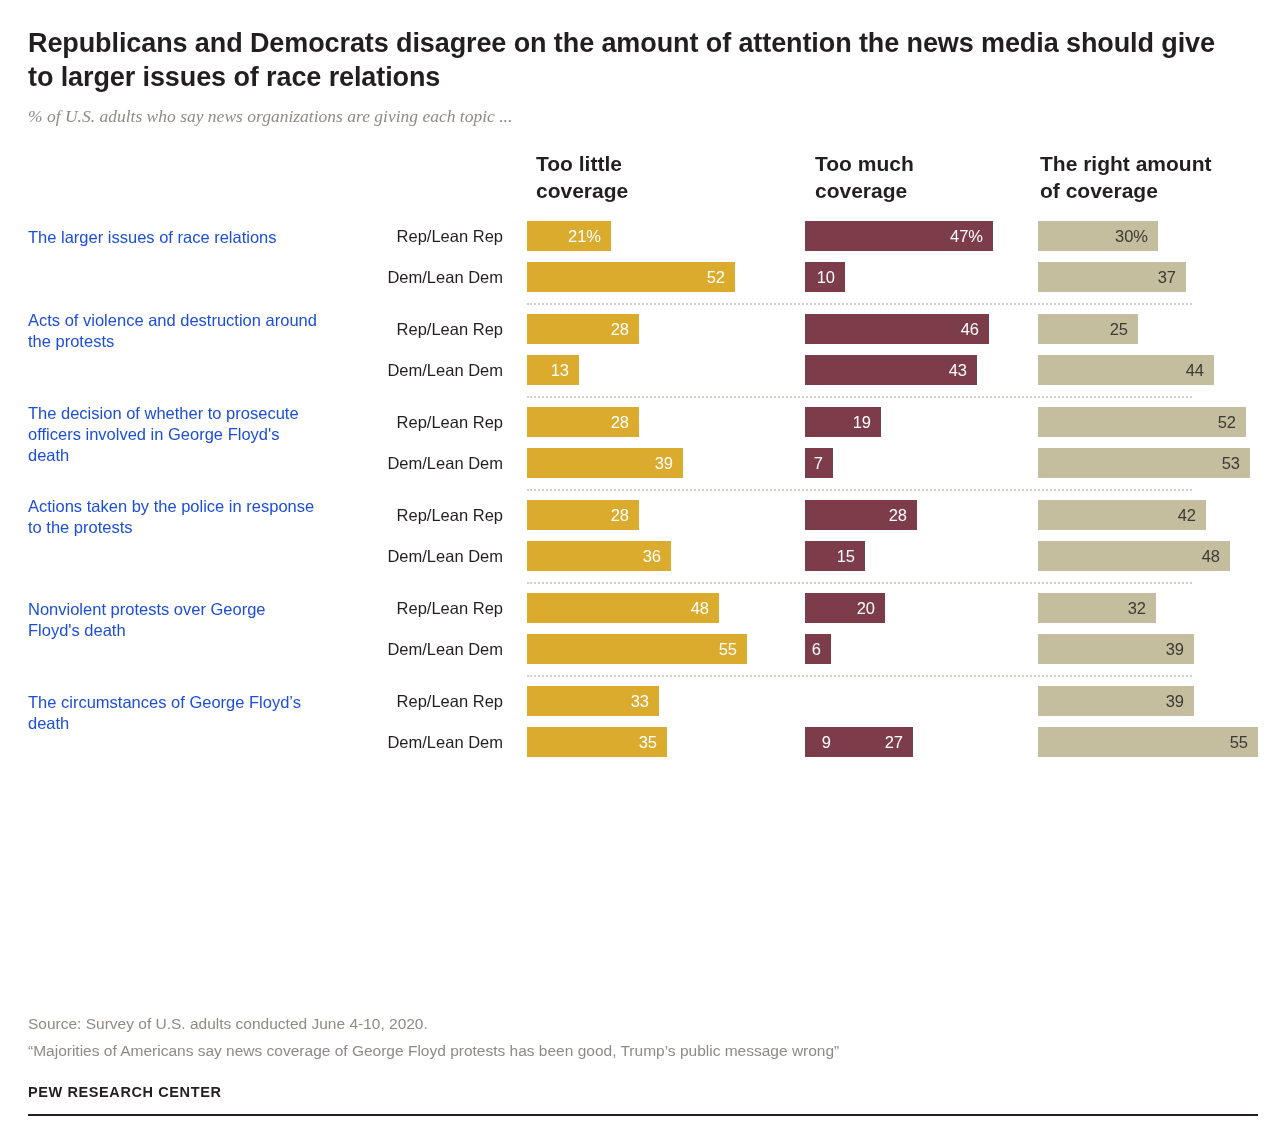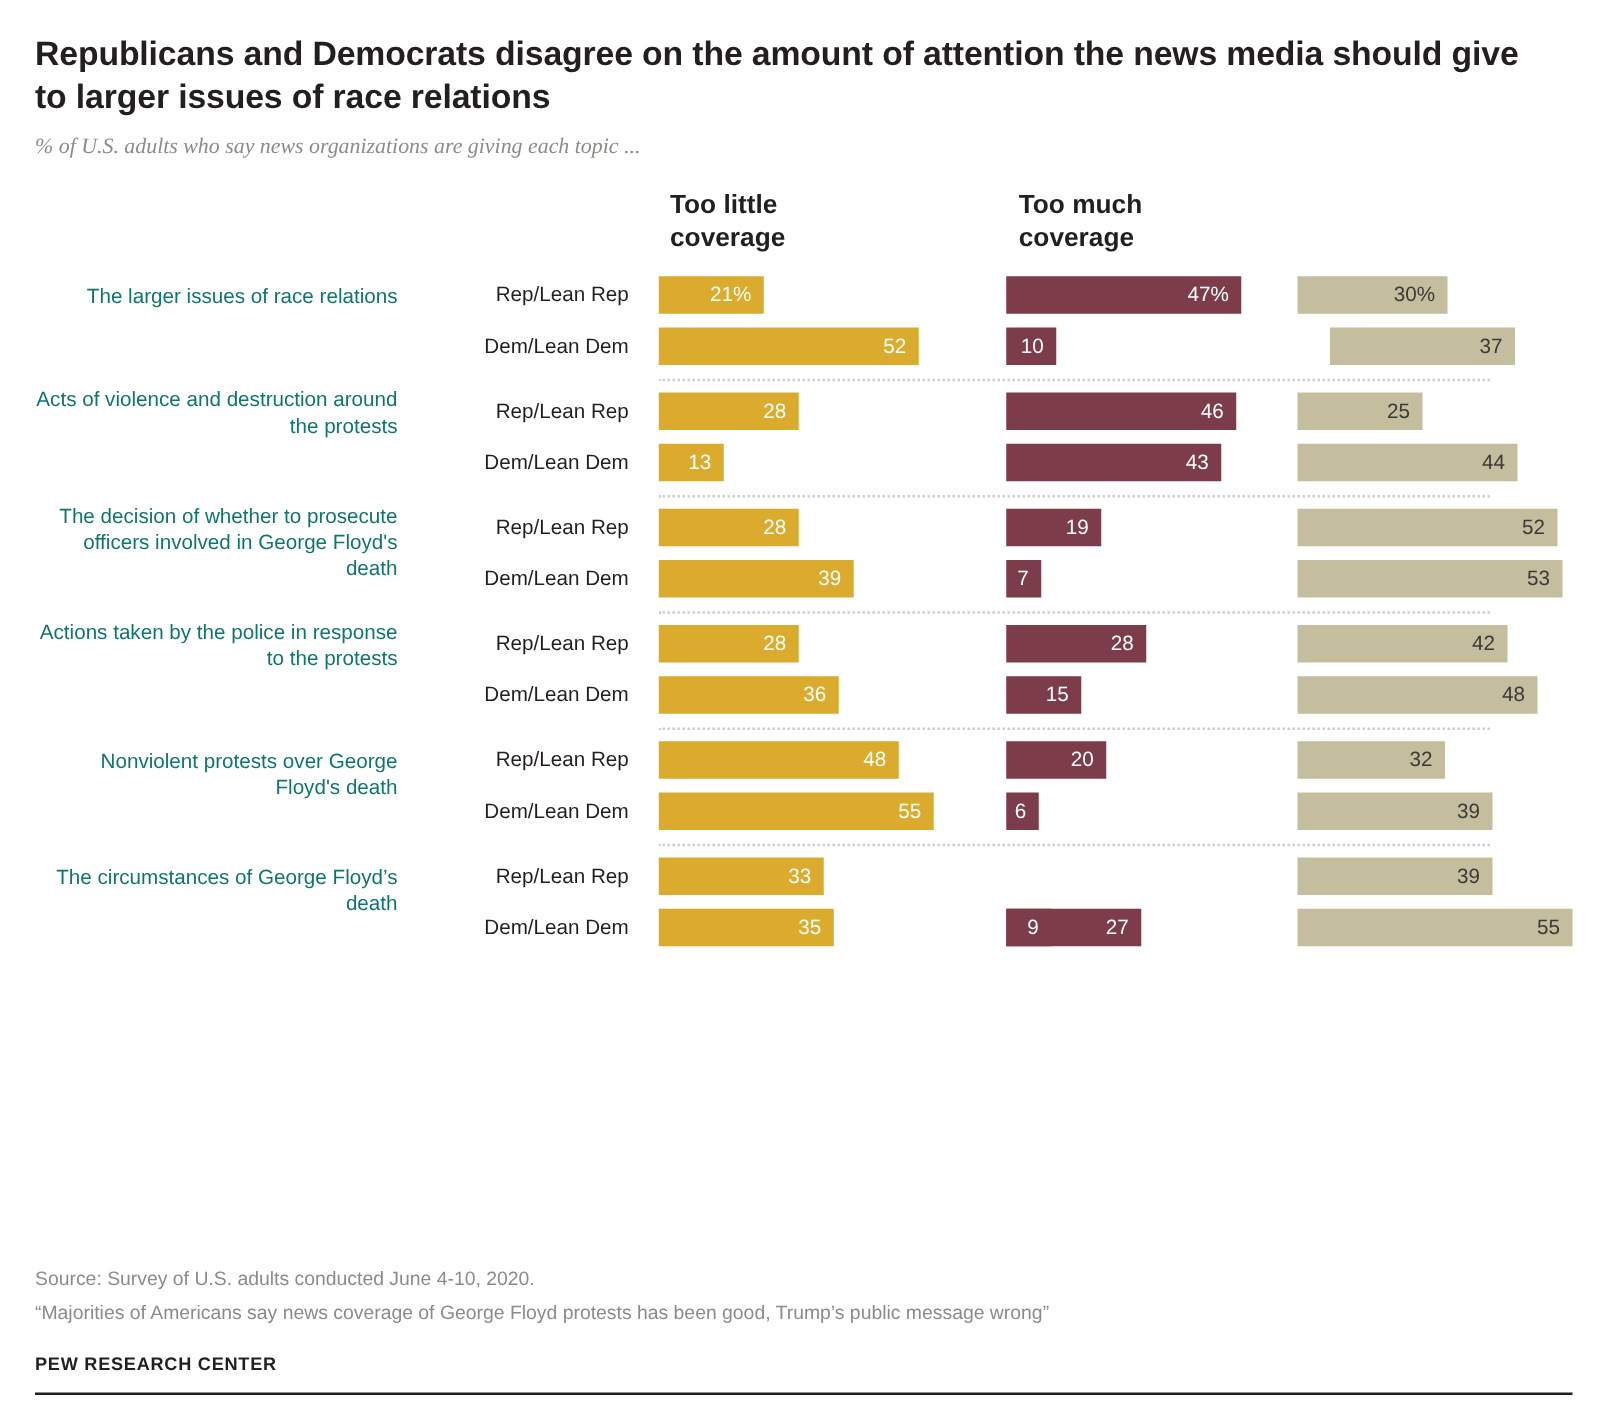--- a/index.html
+++ b/index.html
@@ -166,6 +166,7 @@
   <div class="col-headers">
     <div class="col-header ch-1">Too little<br>coverage</div>
     <div class="col-header ch-2">Too much<br>coverage</div>
+    <div class="col-header ch-3">The right amount<br>of coverage</div>
   </div>
 
   <div class="chart" id="chart-body">

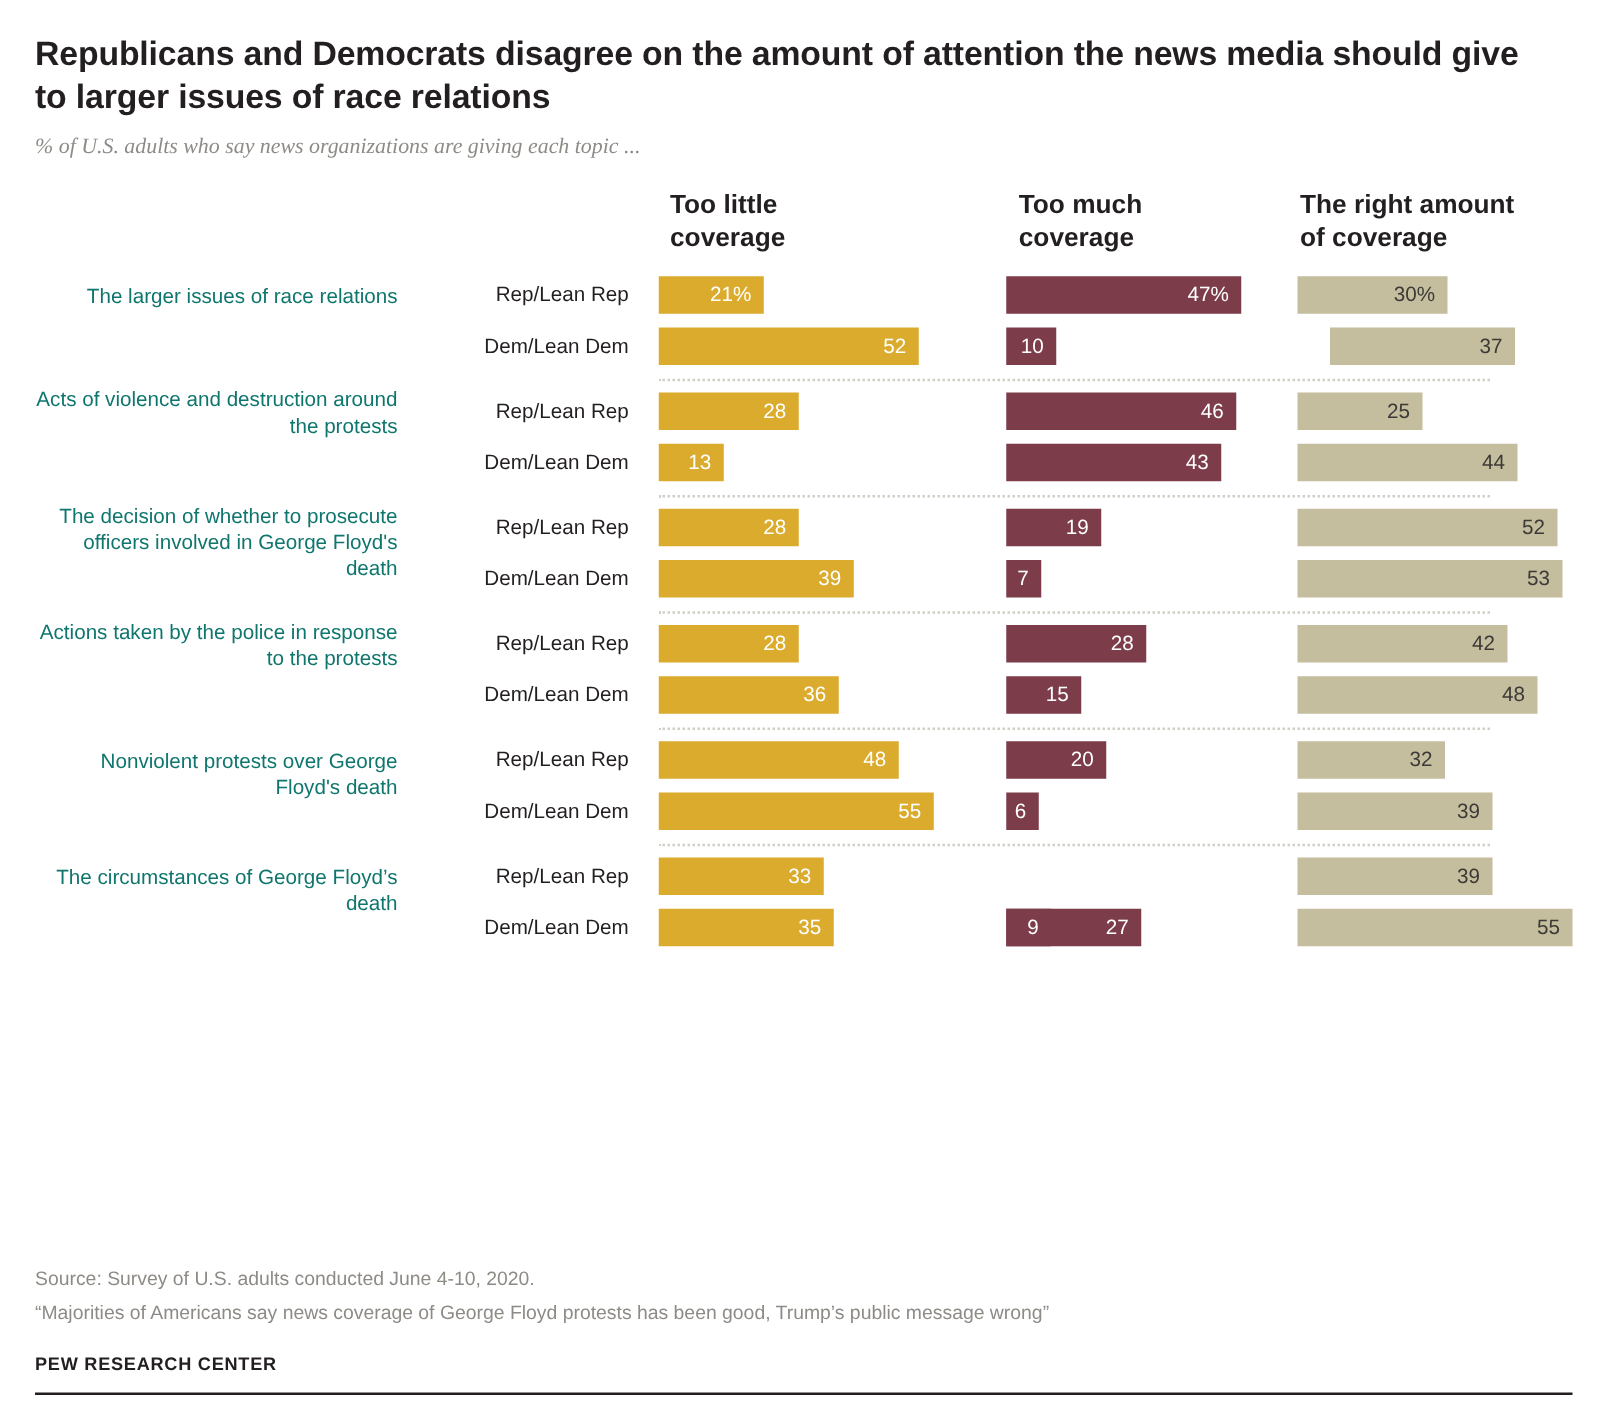--- a/index.html
+++ b/index.html
@@ -74,8 +74,7 @@
     width: 290px;
     font-size: 16.5px;
     line-height: 1.26;
-    color: #0f766e;
-    text-align: right;
+    color: #1d4ed8;
   }
   .row {
     position: absolute;

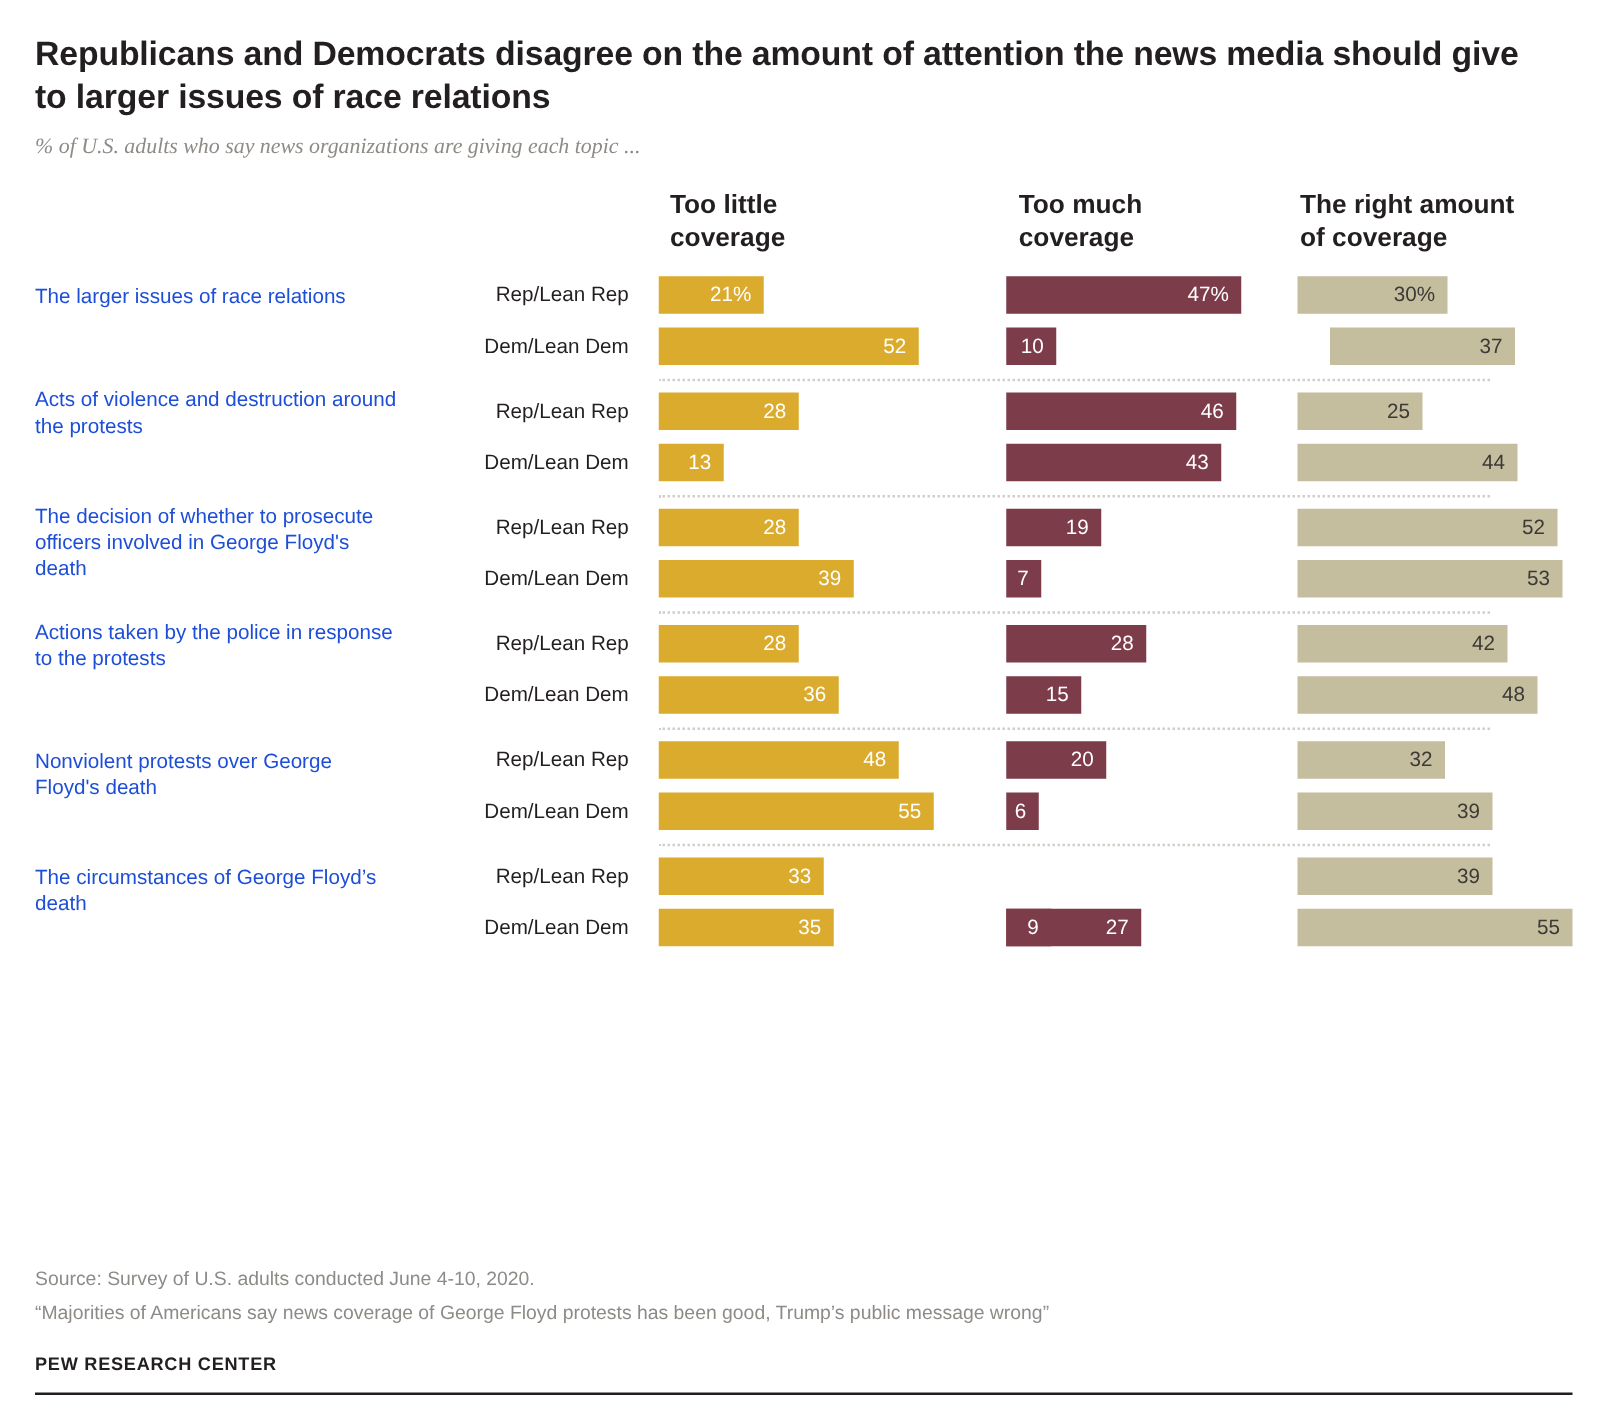--- a/index.html
+++ b/index.html
@@ -203,7 +203,7 @@
               </div>
             </div>
             <div class="barwrap bw-3">
-              <div class="bar tan" style="width: 148px; background: rgb(196, 189, 158); margin-left: 26px;">
+              <div class="bar tan" style="width: 148px; background: rgb(196, 189, 158);">
                 <span class="val">37</span>
               </div>
             </div>

